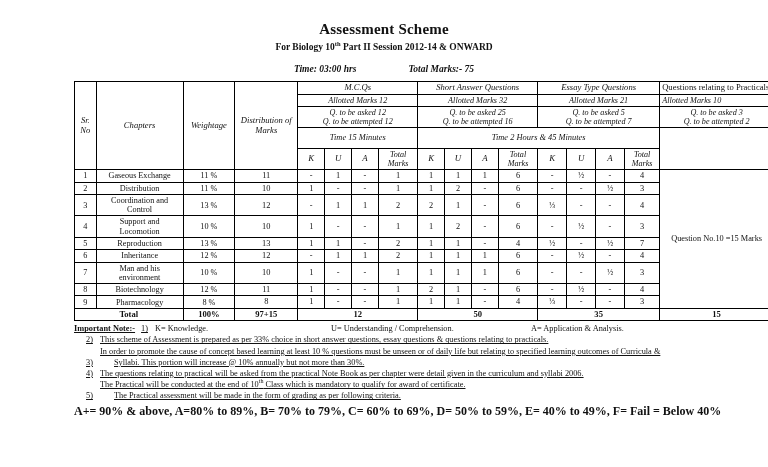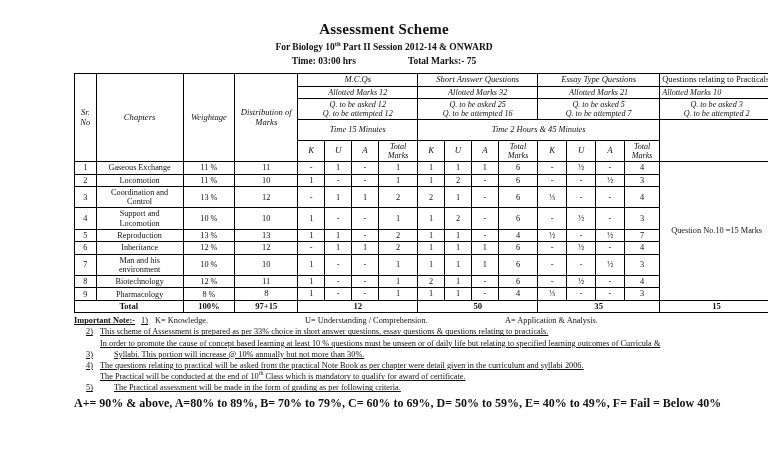--- a/index.html
+++ b/index.html
@@ -17,7 +17,7 @@
   .doc-title{ font-size:15px; font-weight:bold; letter-spacing:.2px; line-height:1.15; }
   .doc-sub{ font-size:9.5px; font-weight:bold; margin-top:2px; line-height:1.2; }
   .doc-sub sup{ font-size:6.5px; vertical-align:super; }
-  .doc-line3{ font-size:9.5px; font-weight:bold; margin-top:2px; line-height:1.2; }
+  .doc-line3{ font-size:9.5px; font-weight:bold; margin-top:10px; line-height:1.2;font-style:italic; }
   .doc-line3 .gap{ display:inline-block; width:52px; }
 
   

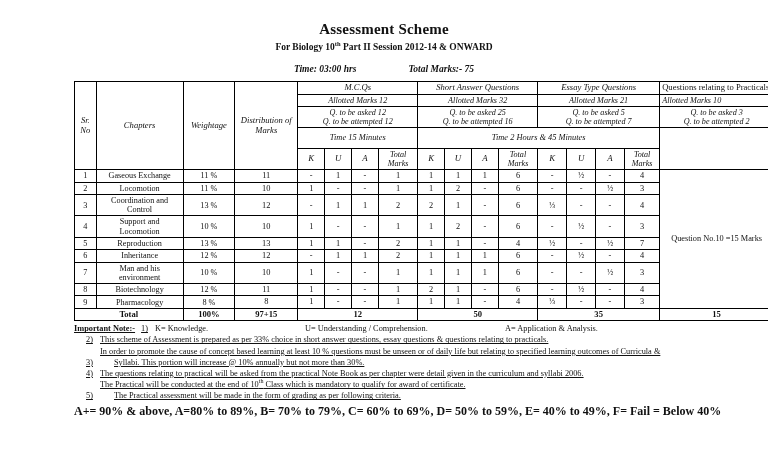--- a/index.html
+++ b/index.html
@@ -210,7 +210,7 @@
 
       <tr>
         <td class="sr">2</td>
-        <td class="chapter">Locomotion</td>
+        <td class="chapter">Distribution</td>
         <td class="wt">11 %</td>
         <td class="dm">10</td>
         <td class="num">1</td>

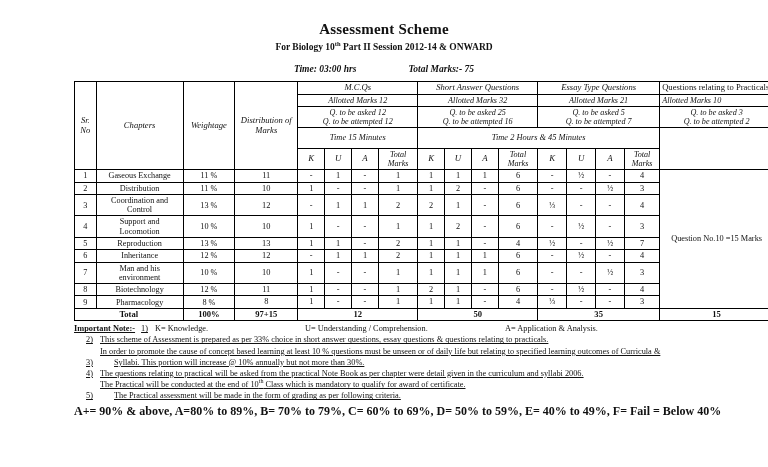--- a/index.html
+++ b/index.html
@@ -80,7 +80,7 @@
   .note-txt{ flex:1 1 auto; }
   .note-txt sup{ font-size:6px; vertical-align:super; }
   .n1 .seg{ display:inline-block; }
-  .n1 .seg-k{ width:150px; }
+  .n1 .seg-k{ width:176px; }
   .n1 .seg-u{ width:200px; }
   .note-indent{ padding-left:14px; }
   .grading{ font-weight:bold; font-size:12px; margin-top:3px; }

